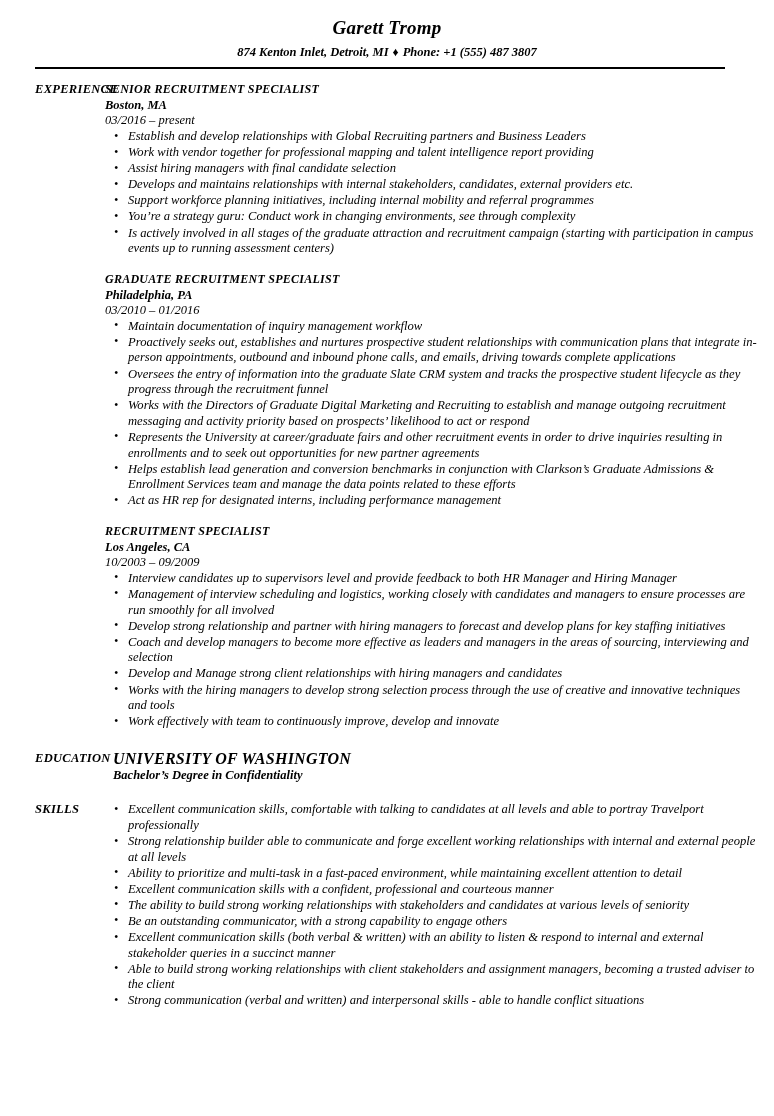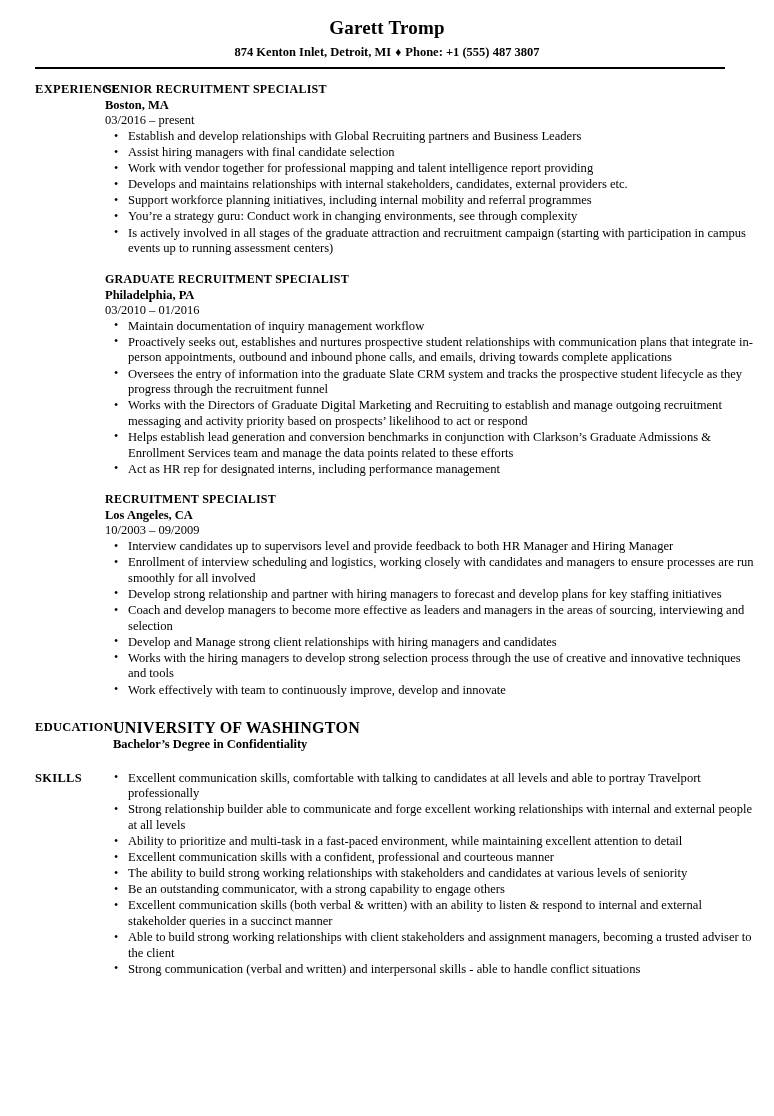--- a/index.html
+++ b/index.html
@@ -21,6 +21,7 @@
     width: 774px;
     height: 795px;
     box-sizing: border-box;
+    font-style: italic;
   }
 
   

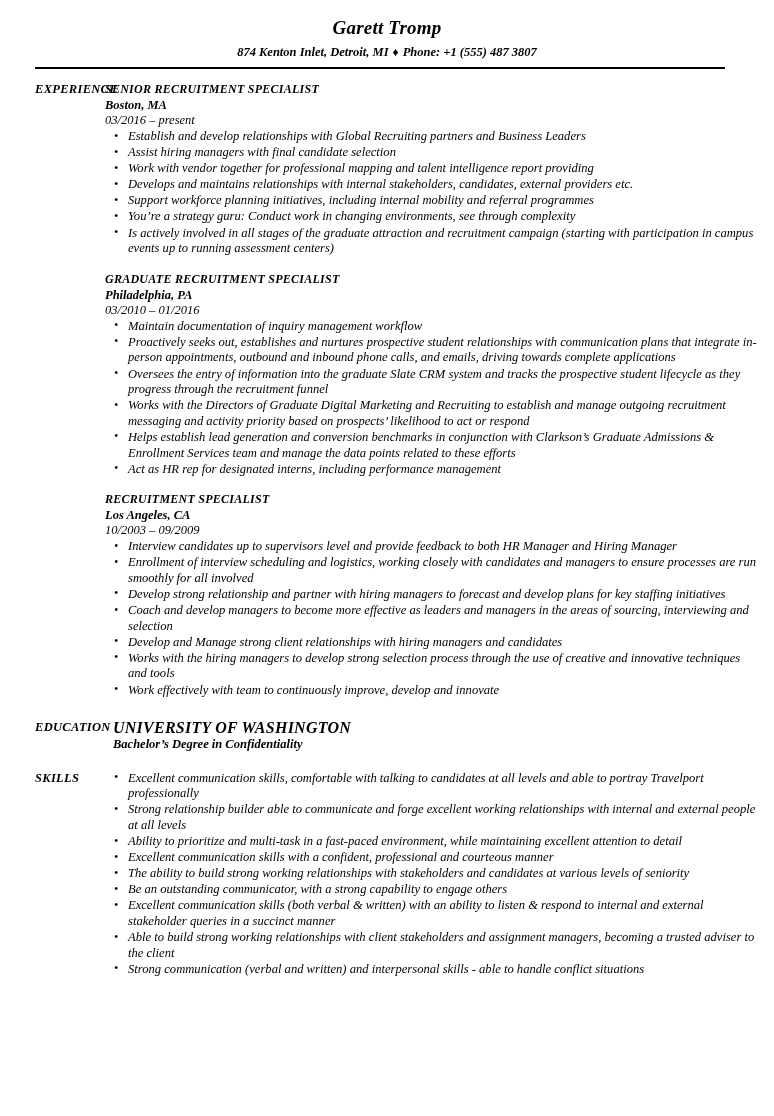--- a/index.html
+++ b/index.html
@@ -160,8 +160,8 @@
           <div class="job-dates">03/2016 – present</div>
           <ul class="bullets">
             <li>Establish and develop relationships with Global Recruiting partners and Business Leaders</li>
+            <li>Work with vendor together for professional mapping and talent intelligence report providing</li>
             <li>Assist hiring managers with final candidate selection</li>
-            <li>Work with vendor together for professional mapping and talent intelligence report providing</li>
             <li>Develops and maintains relationships with internal stakeholders, candidates, external providers etc.</li>
             <li>Support workforce planning initiatives, including internal mobility and referral programmes</li>
             <li>You’re a strategy guru: Conduct work in changing environments, see through complexity</li>

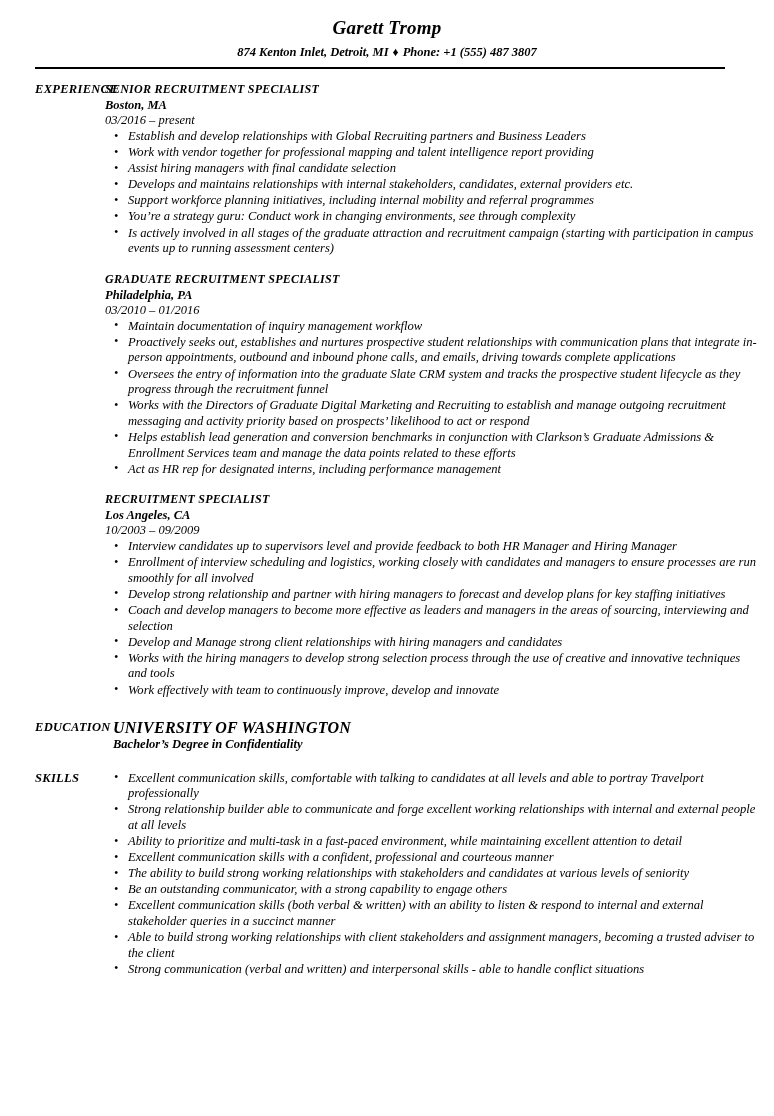--- a/index.html
+++ b/index.html
@@ -178,6 +178,7 @@
             <li>Proactively seeks out, establishes and nurtures prospective student relationships with communication plans that integrate in-person appointments, outbound and inbound phone calls, and emails, driving towards complete applications</li>
             <li>Oversees the entry of information into the graduate Slate CRM system and tracks the prospective student lifecycle as they progress through the recruitment funnel</li>
             <li>Works with the Directors of Graduate Digital Marketing and Recruiting to establish and manage outgoing recruitment messaging and activity priority based on prospects’ likelihood to act or respond</li>
+            <li>Represents the University at career/graduate fairs and other recruitment events in order to drive inquiries resulting in enrollments and to seek out opportunities for new partner agreements</li>
             <li>Helps establish lead generation and conversion benchmarks in conjunction with Clarkson’s Graduate Admissions &amp; Enrollment Services team and manage the data points related to these efforts</li>
             <li>Act as HR rep for designated interns, including performance management</li>
           </ul>

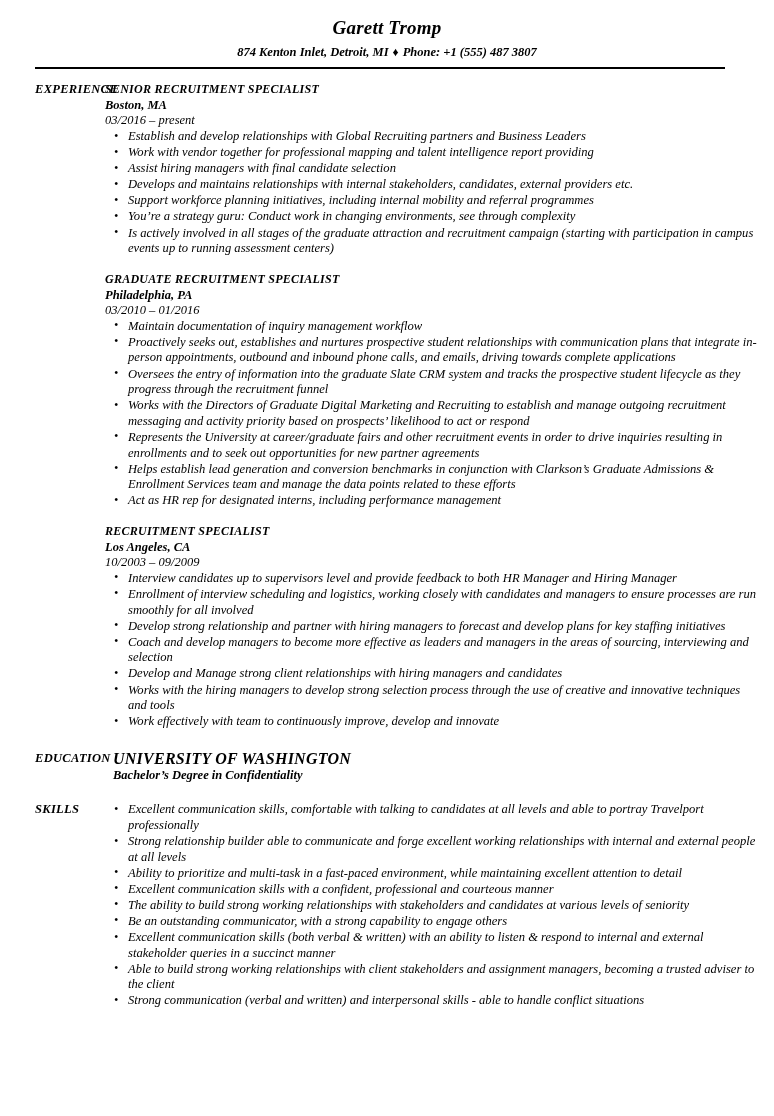--- a/index.html
+++ b/index.html
@@ -190,7 +190,7 @@
           <div class="job-dates">10/2003 – 09/2009</div>
           <ul class="bullets">
             <li>Interview candidates up to supervisors level and provide feedback to both HR Manager and Hiring Manager</li>
-            <li>Enrollment of interview scheduling and logistics, working closely with candidates and managers to ensure processes are run smoothly for all involved</li>
+            <li>Management of interview scheduling and logistics, working closely with candidates and managers to ensure processes are run smoothly for all involved</li>
             <li>Develop strong relationship and partner with hiring managers to forecast and develop plans for key staffing initiatives</li>
             <li>Coach and develop managers to become more effective as leaders and managers in the areas of sourcing, interviewing and selection</li>
             <li>Develop and Manage strong client relationships with hiring managers and candidates</li>

